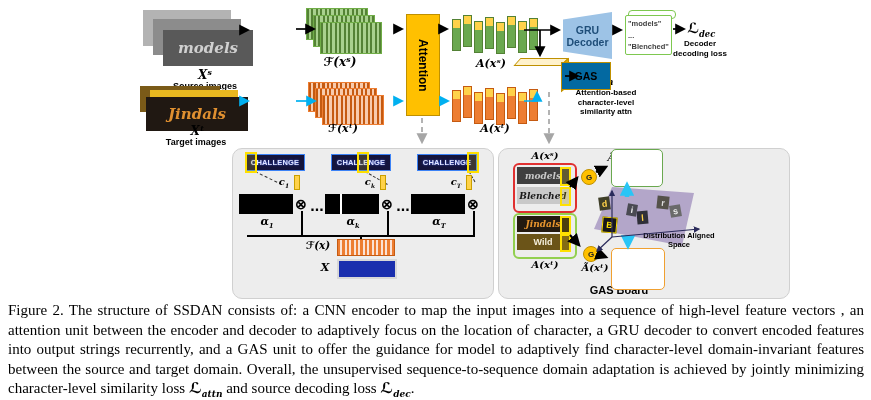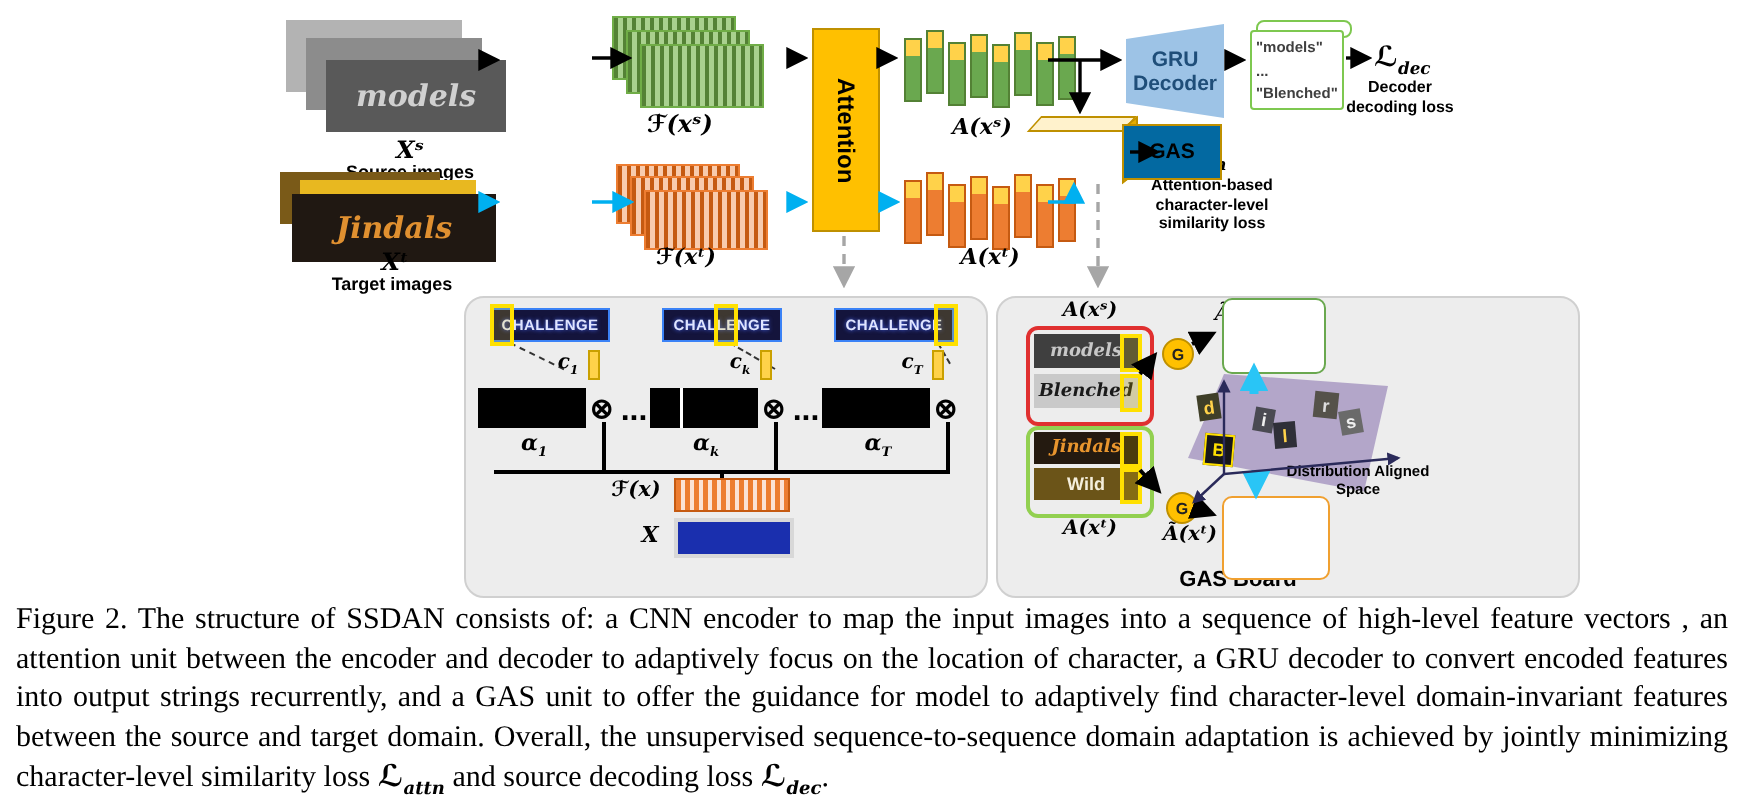--- a/index.html
+++ b/index.html
@@ -198,7 +198,7 @@
   <div class="lbl small-b" style="left:568px;top:88px;width:76px;">
     <div>Attention-based</div>
     <div>character-level</div>
-    <div>similarity loss</div>
+    <div>similarity attn</div>
   </div>
 
   <div class="unit" style="left:232px;top:148px;width:260px;height:149px;">

